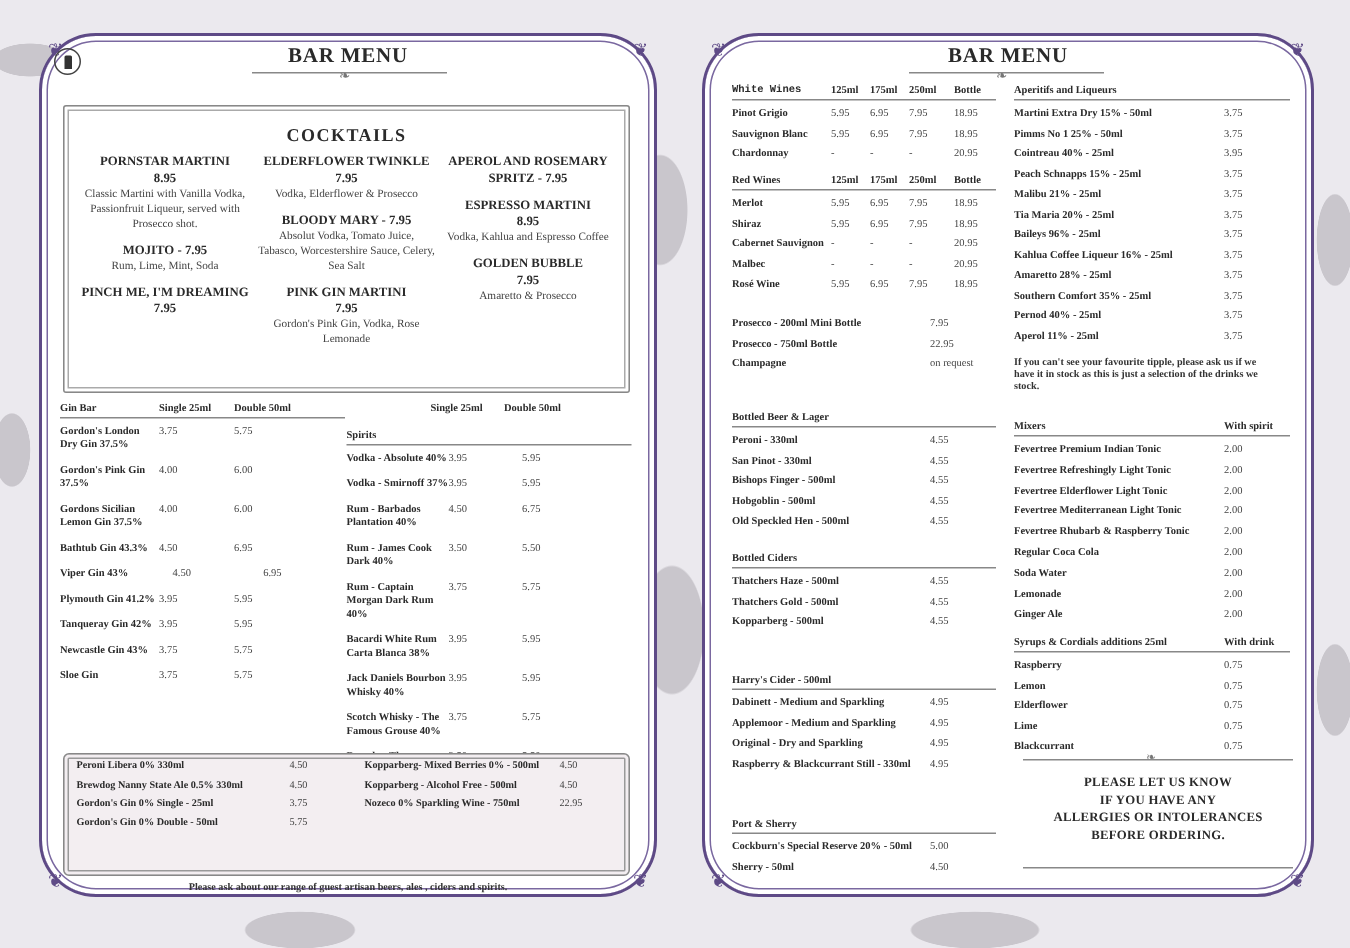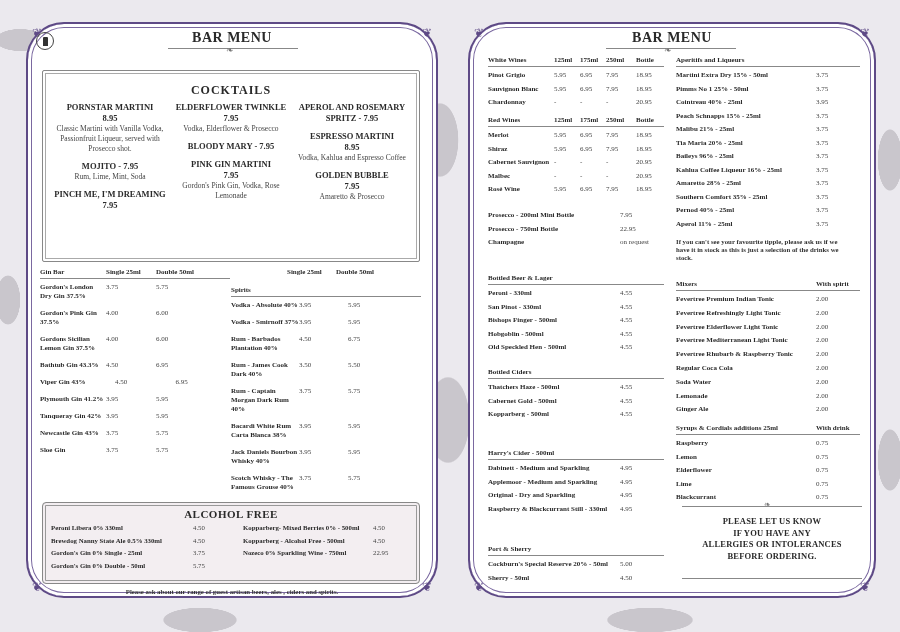--- a/index.html
+++ b/index.html
@@ -338,7 +338,7 @@
 
   <div class="tbl" id="white-tbl" style="left:18px;top:32px;width:176px;">
       <div class="hdr">
-        <span class="cell" style="width: 66px;">White Wines</span>
+        <span class="cell" style="width: 66px; font-family: Liberation Mono, monospace;">White Wines</span>
         <span class="cell" style="width: 26px;">125ml</span>
         <span class="cell" style="width: 26px;">175ml</span>
         <span class="cell" style="width: 30px;">250ml</span>

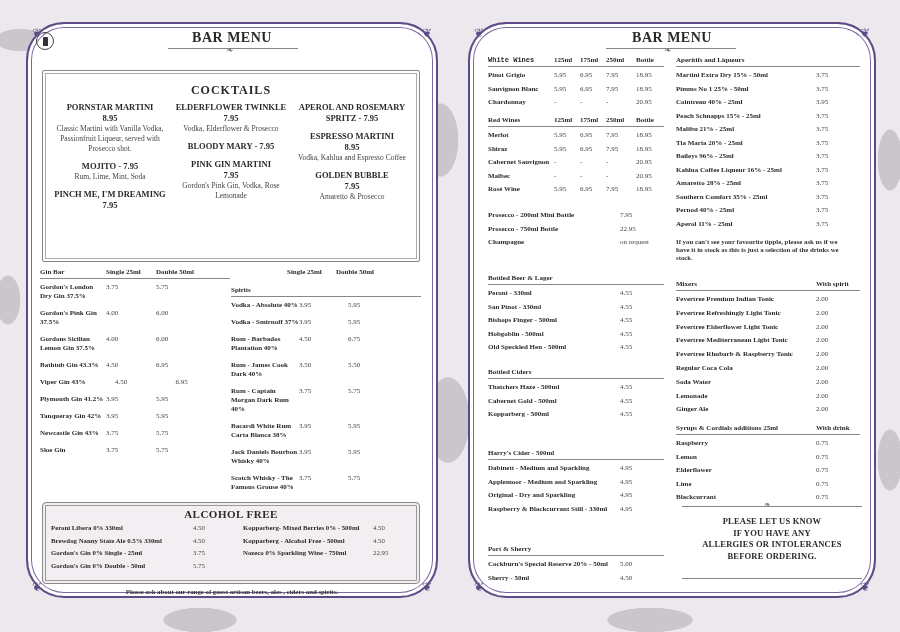--- a/index.html
+++ b/index.html
@@ -155,6 +155,7 @@
           </div>
           <div class="c-item">
             <div class="c-name">BLOODY MARY - 7.95</div>
+            <div class="c-desc">Absolut Vodka, Tomato Juice, Tabasco, Worcestershire Sauce, Celery, Sea Salt</div>
           </div>
           <div class="c-item">
             <div class="c-name">PINK GIN MARTINI</div>

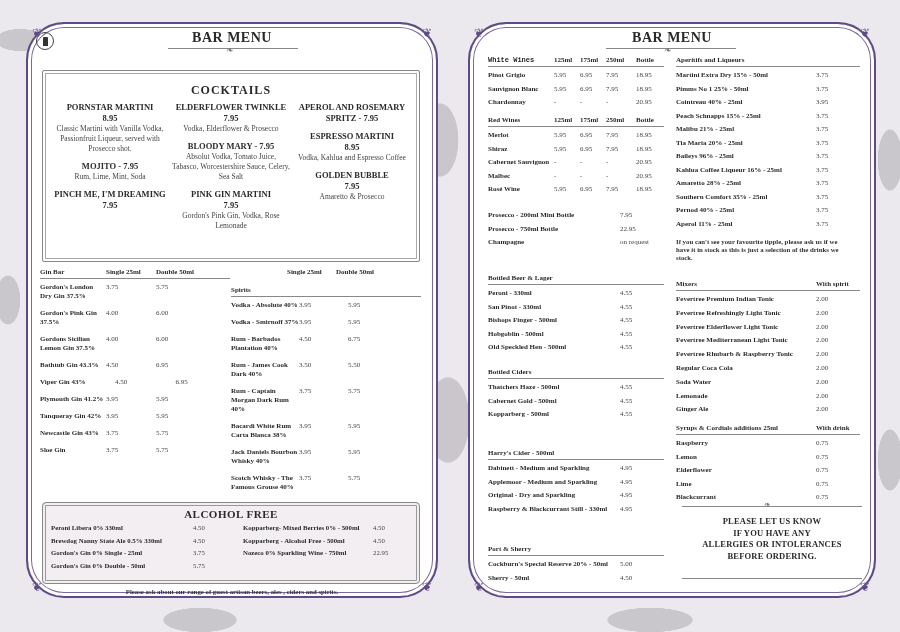--- a/index.html
+++ b/index.html
@@ -459,7 +459,7 @@
         <span class="cell v" style="width: 44px;">4.55</span>
       </div>
       <div class="row" style="margin-bottom: 4.5px;">
-        <span class="cell" style="width: 132px; white-space: normal;">Cabernet Gold - 500ml</span>
+        <span class="cell" style="width: 132px; white-space: normal;">Thatchers Gold - 500ml</span>
         <span class="cell v" style="width: 44px;">4.55</span>
       </div>
       <div class="row" style="margin-bottom: 4.5px;">

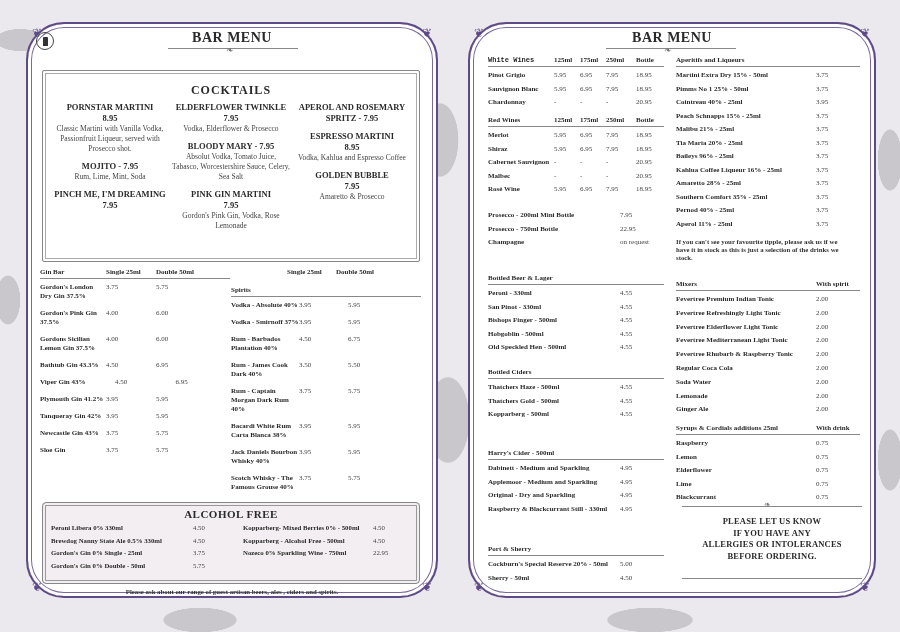--- a/index.html
+++ b/index.html
@@ -287,7 +287,6 @@
     </div>
 
   <div class="alcohol-free">
-    <h2>ALCOHOL FREE</h2>
     <div class="af-cols">
       <div class="af-col" id="af-left">
           <div class="af-row">

